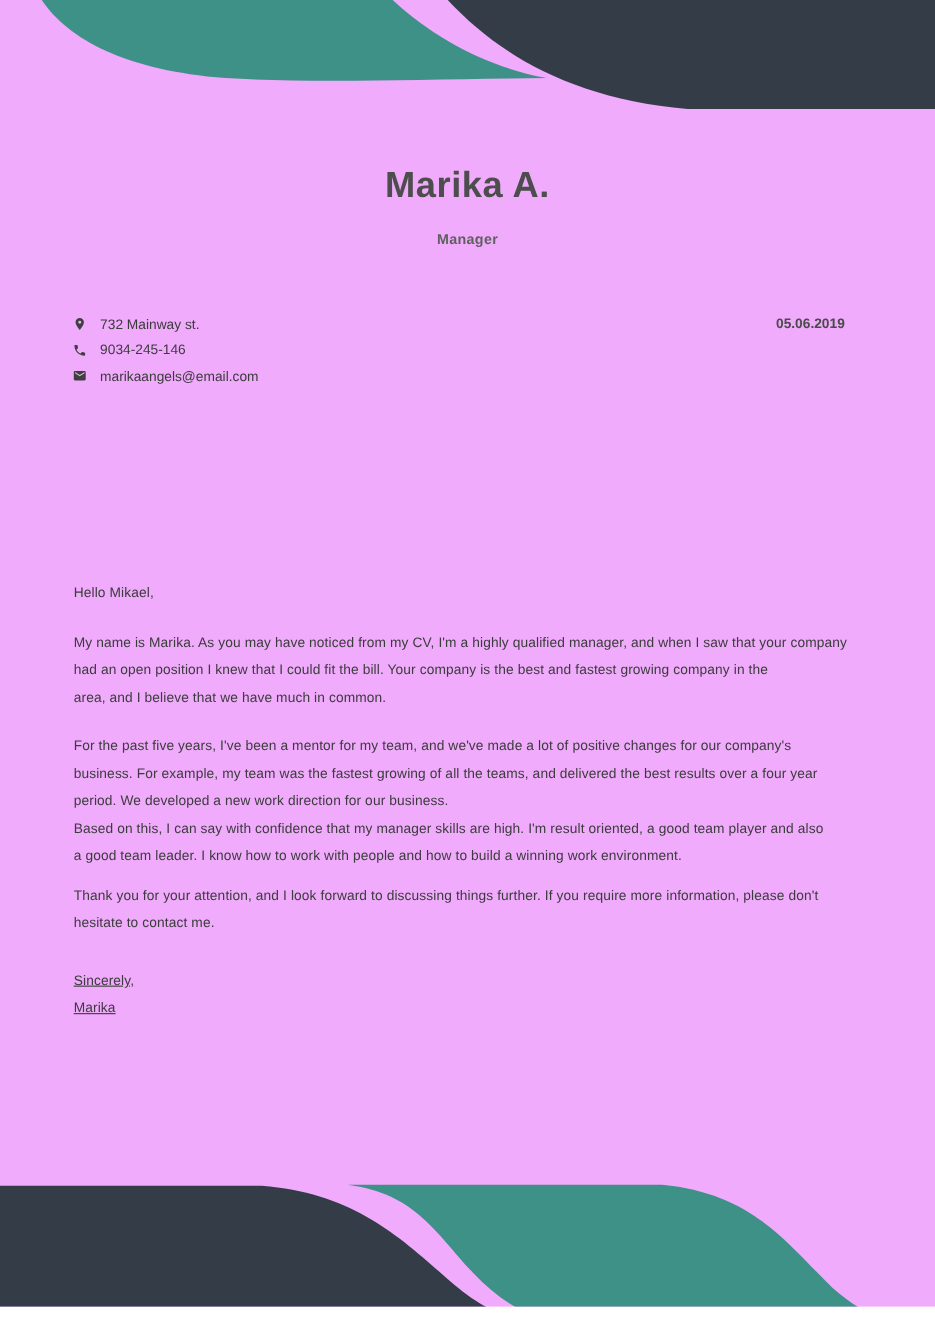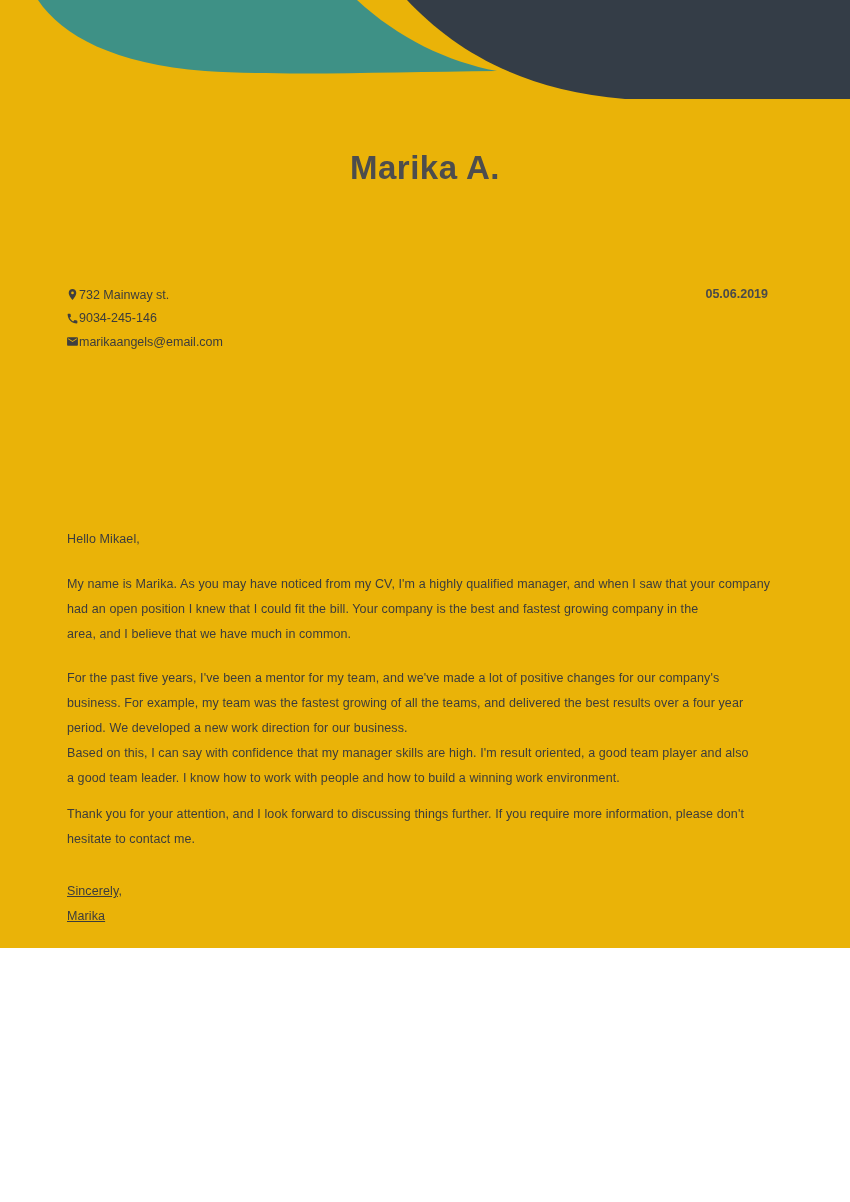--- a/index.html
+++ b/index.html
@@ -14,8 +14,8 @@
   body{font-family:"Liberation Sans","DejaVu Sans",sans-serif;}
   .page{
     position:relative;
-    width:850px;height:948px;
-    background:#eab308;
+    width:850px;height:1188px;
+    background:#f0abfc;
     overflow:hidden;
   }
   

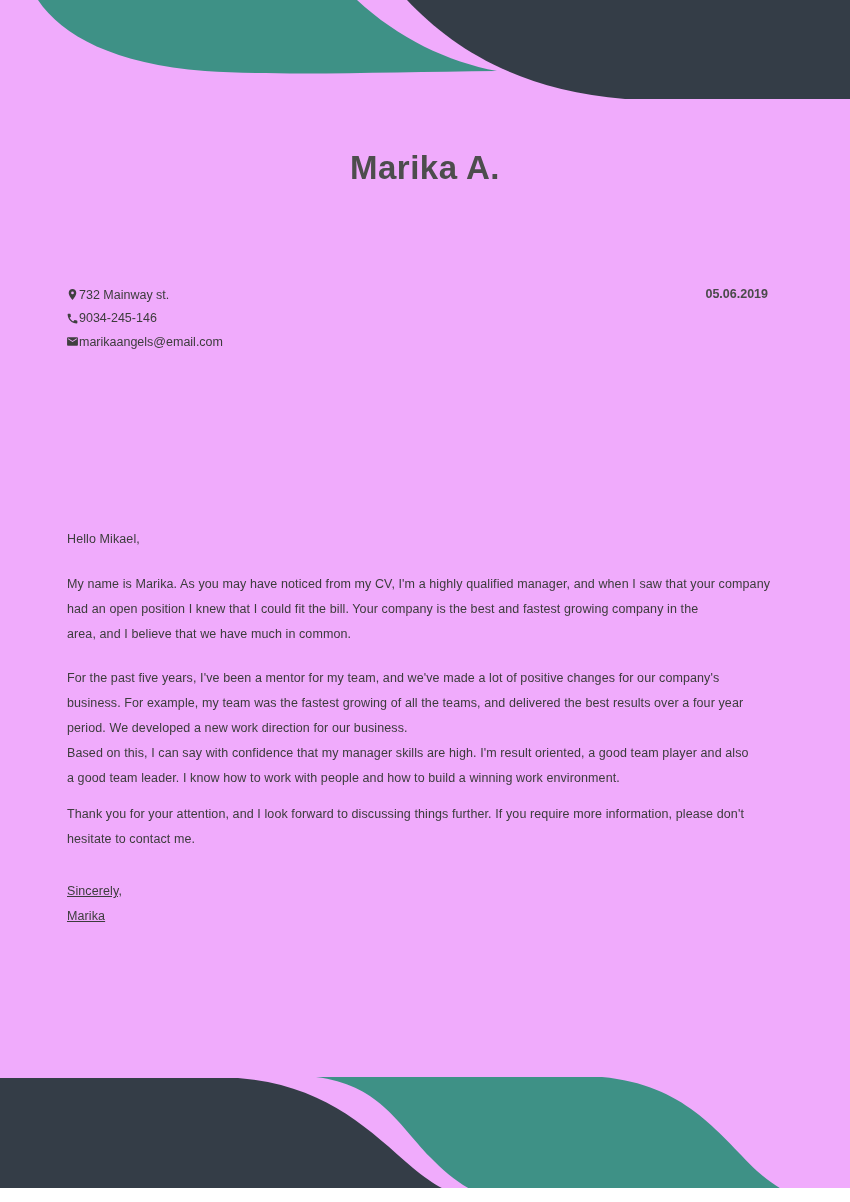--- a/index.html
+++ b/index.html
@@ -86,6 +86,7 @@
   </svg>
 
   <div class="name">Marika A.</div>
+  <div class="role">Manager</div>
 
   <div class="contact">
     <div class="contact-row">

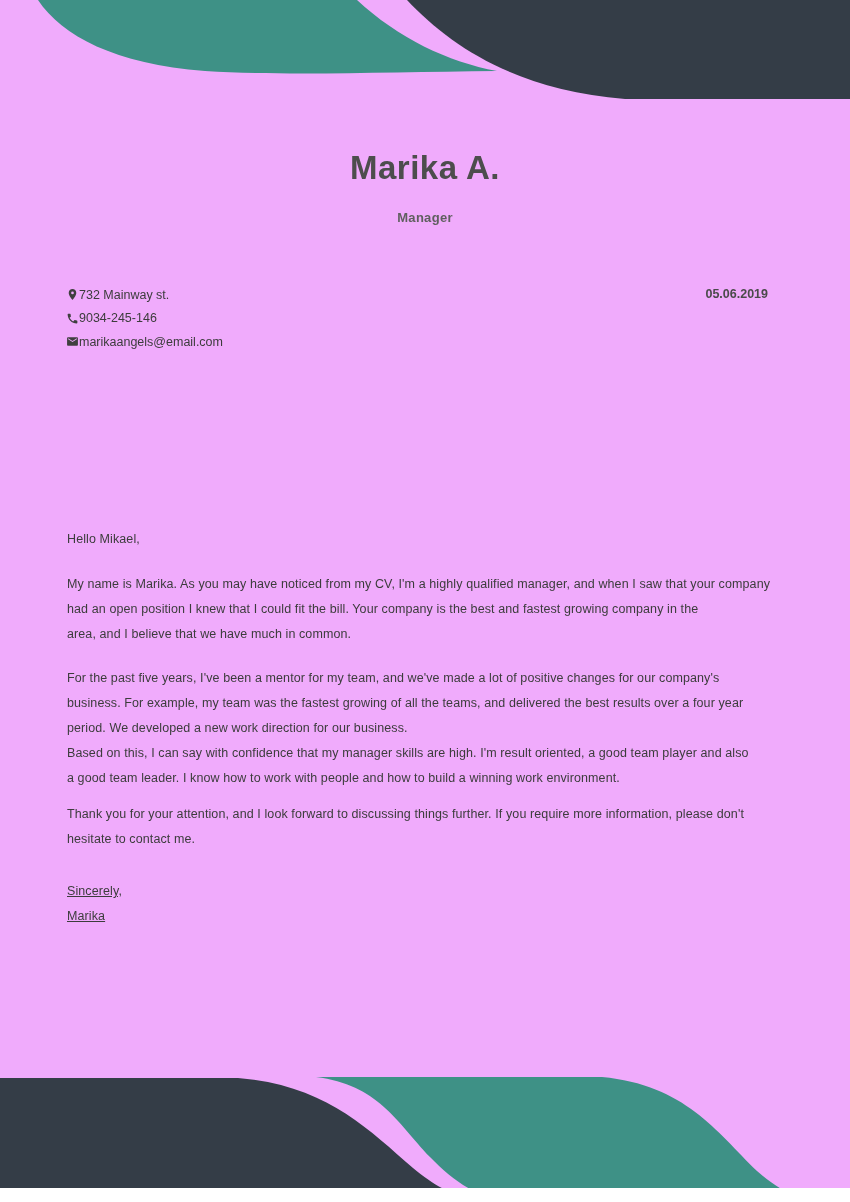--- a/index.html
+++ b/index.html
@@ -45,7 +45,7 @@
     display:flex;flex-direction:column;gap:0;
   }
   .contact-row{
-    display:flex;align-items:center;
+    display:flex;align-items:center;gap:12px;
     height:23.5px;
     font-size:12.5px;color:var(--text);
   }

